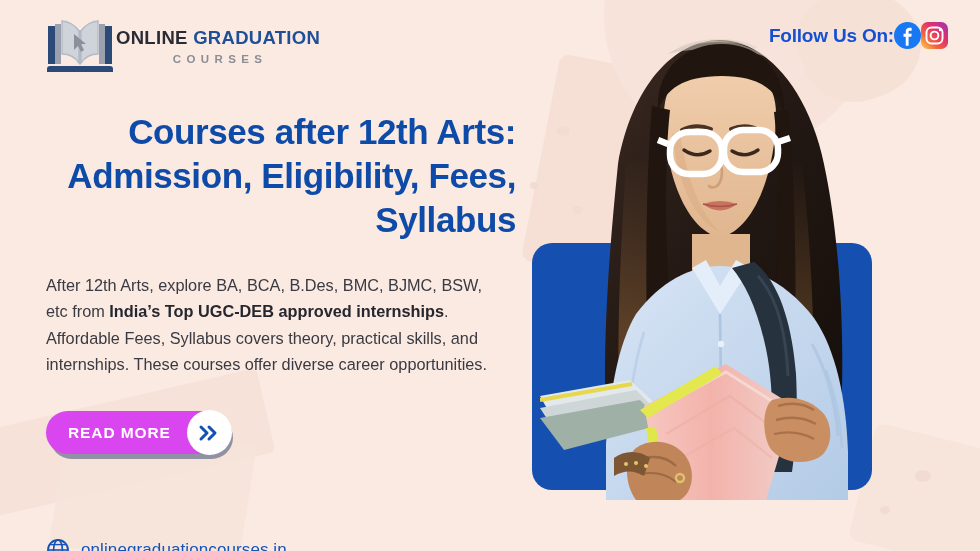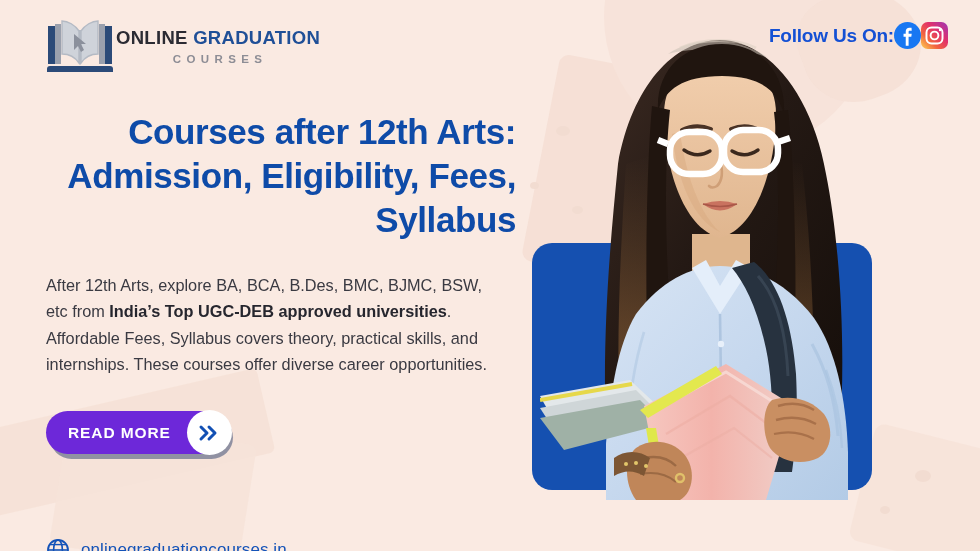--- a/index.html
+++ b/index.html
@@ -202,7 +202,7 @@
 <h1 class="headline">Courses after 12th Arts: Admission, Eligibility, Fees, Syllabus</h1>
 
 <p class="body-copy">
-  <span>After 12th Arts, explore BA, BCA, B.Des, BMC, BJMC, BSW, etc from </span><b>India’s Top UGC-DEB approved universities</b><span>. Affordable Fees, Syllabus covers theory, practical skills, and internships. These courses offer diverse career opportunities.</span>
+  <span>After 12th Arts, explore BA, BCA, B.Des, BMC, BJMC, BSW, etc from </span><b>India’s Top UGC-DEB approved internships</b><span>. Affordable Fees, Syllabus covers theory, practical skills, and internships. These courses offer diverse career opportunities.</span>
 </p>
 
 <button class="cta">

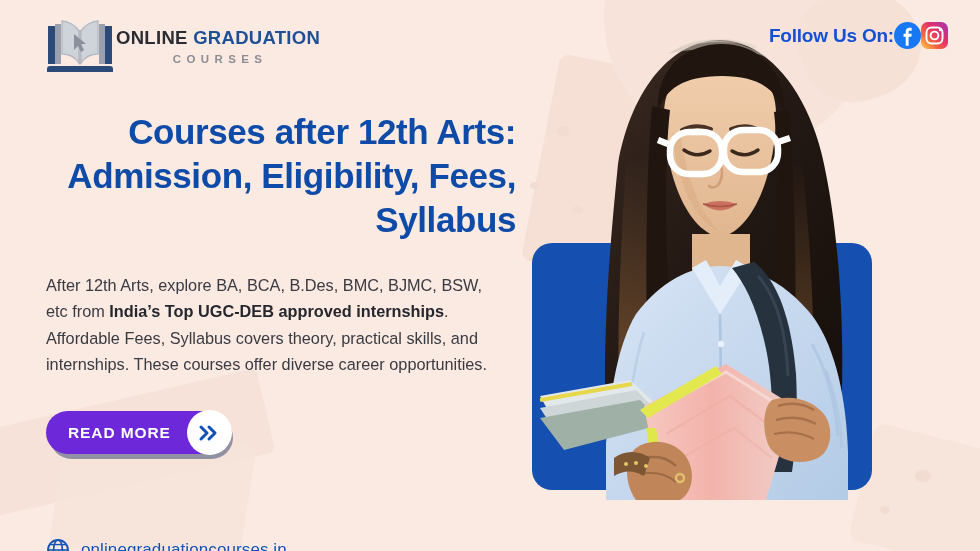--- a/index.html
+++ b/index.html
@@ -103,7 +103,7 @@
   .cta {
     position:absolute; left:46px; top:411px;
     height:43px; display:inline-flex; align-items:center;
-    background:#6d28d9; border-radius:22px;
+    background:#d946ef; border-radius:22px;
     padding:0 4px 0 22px;
     box-shadow:4px 5px 0 rgba(20,45,95,.45);
     cursor:pointer; border:none;

